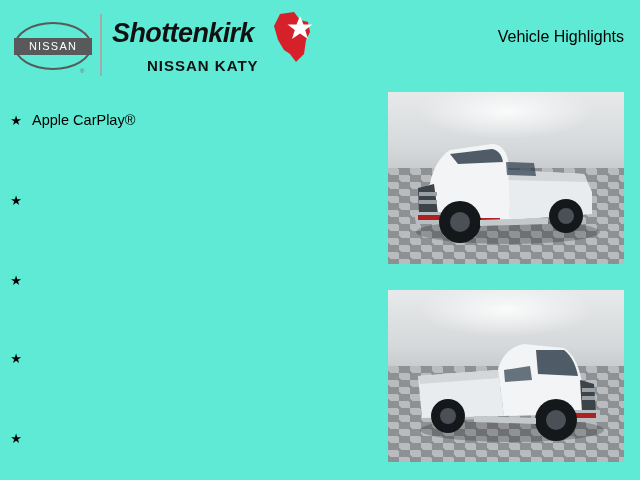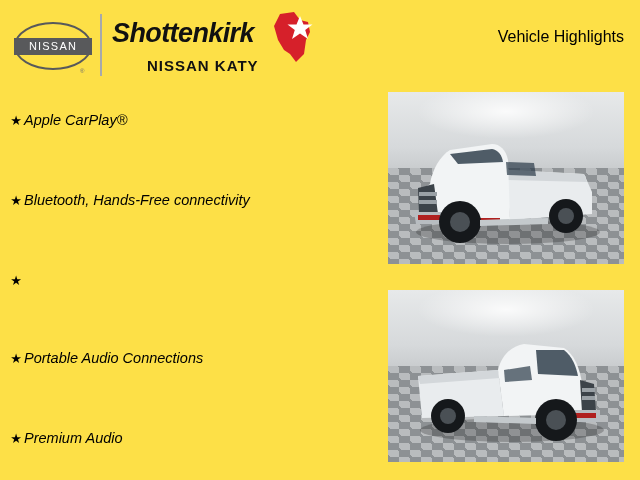--- a/index.html
+++ b/index.html
@@ -17,7 +17,7 @@
     position: relative;
     width: 640px;
     height: 480px;
-    background: #fde047;
+    background: #5eead4;
   }
 
   

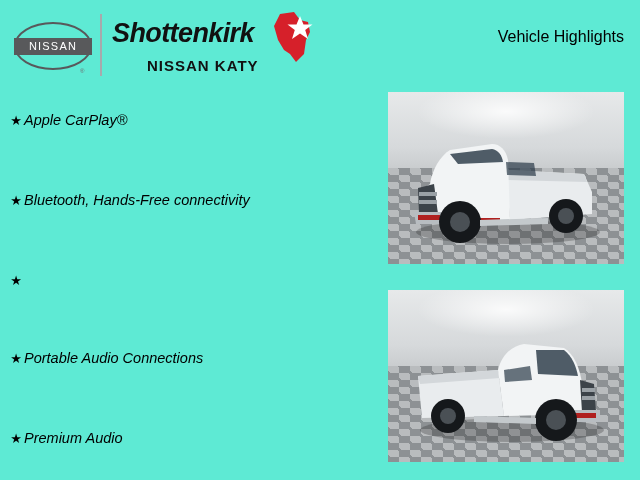--- a/index.html
+++ b/index.html
@@ -166,11 +166,11 @@
     flex: none;
   }
   .feature-text {
+    margin-left: 8px;
     font-size: 14.5px;
     color: #000000;
     line-height: 1;
     white-space: nowrap;
-    font-style: italic;
   }
 
   

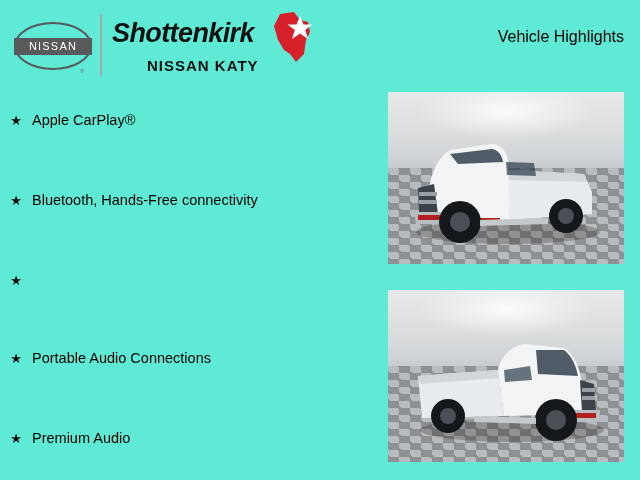--- a/index.html
+++ b/index.html
@@ -274,7 +274,6 @@
 
     <div class="feature-row">
       <div class="bullet-star">★</div>
-      <div class="feature-text">Bluetooth, Hands-Free connectivity</div>
     </div>
 
     <div class="feature-row">

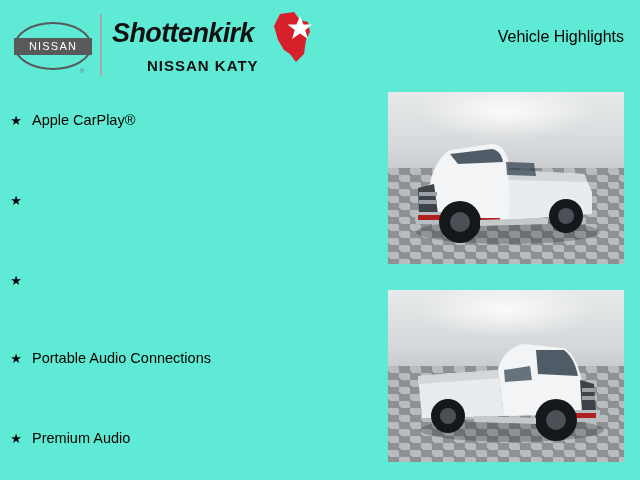--- a/index.html
+++ b/index.html
@@ -282,7 +282,6 @@
 
     <div class="feature-row">
       <div class="bullet-star">★</div>
-      <div class="feature-text">Portable Audio Connections</div>
     </div>
 
     <div class="feature-row">

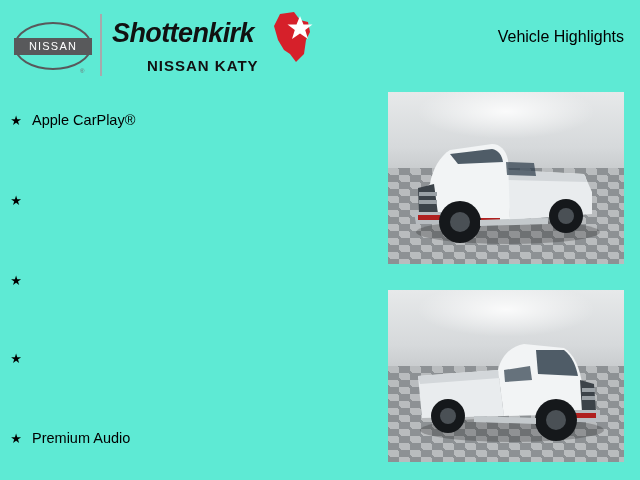--- a/index.html
+++ b/index.html
@@ -286,7 +286,6 @@
 
     <div class="feature-row">
       <div class="bullet-star">★</div>
-      <div class="feature-text">Premium Audio</div>
     </div>
   </div>
 

